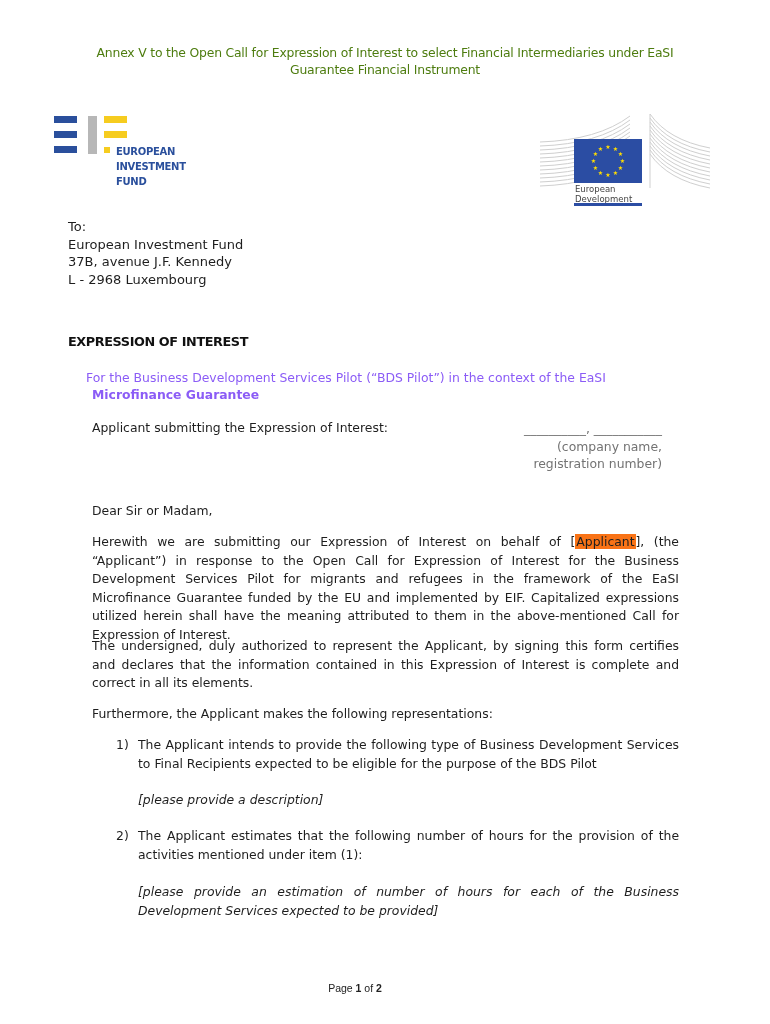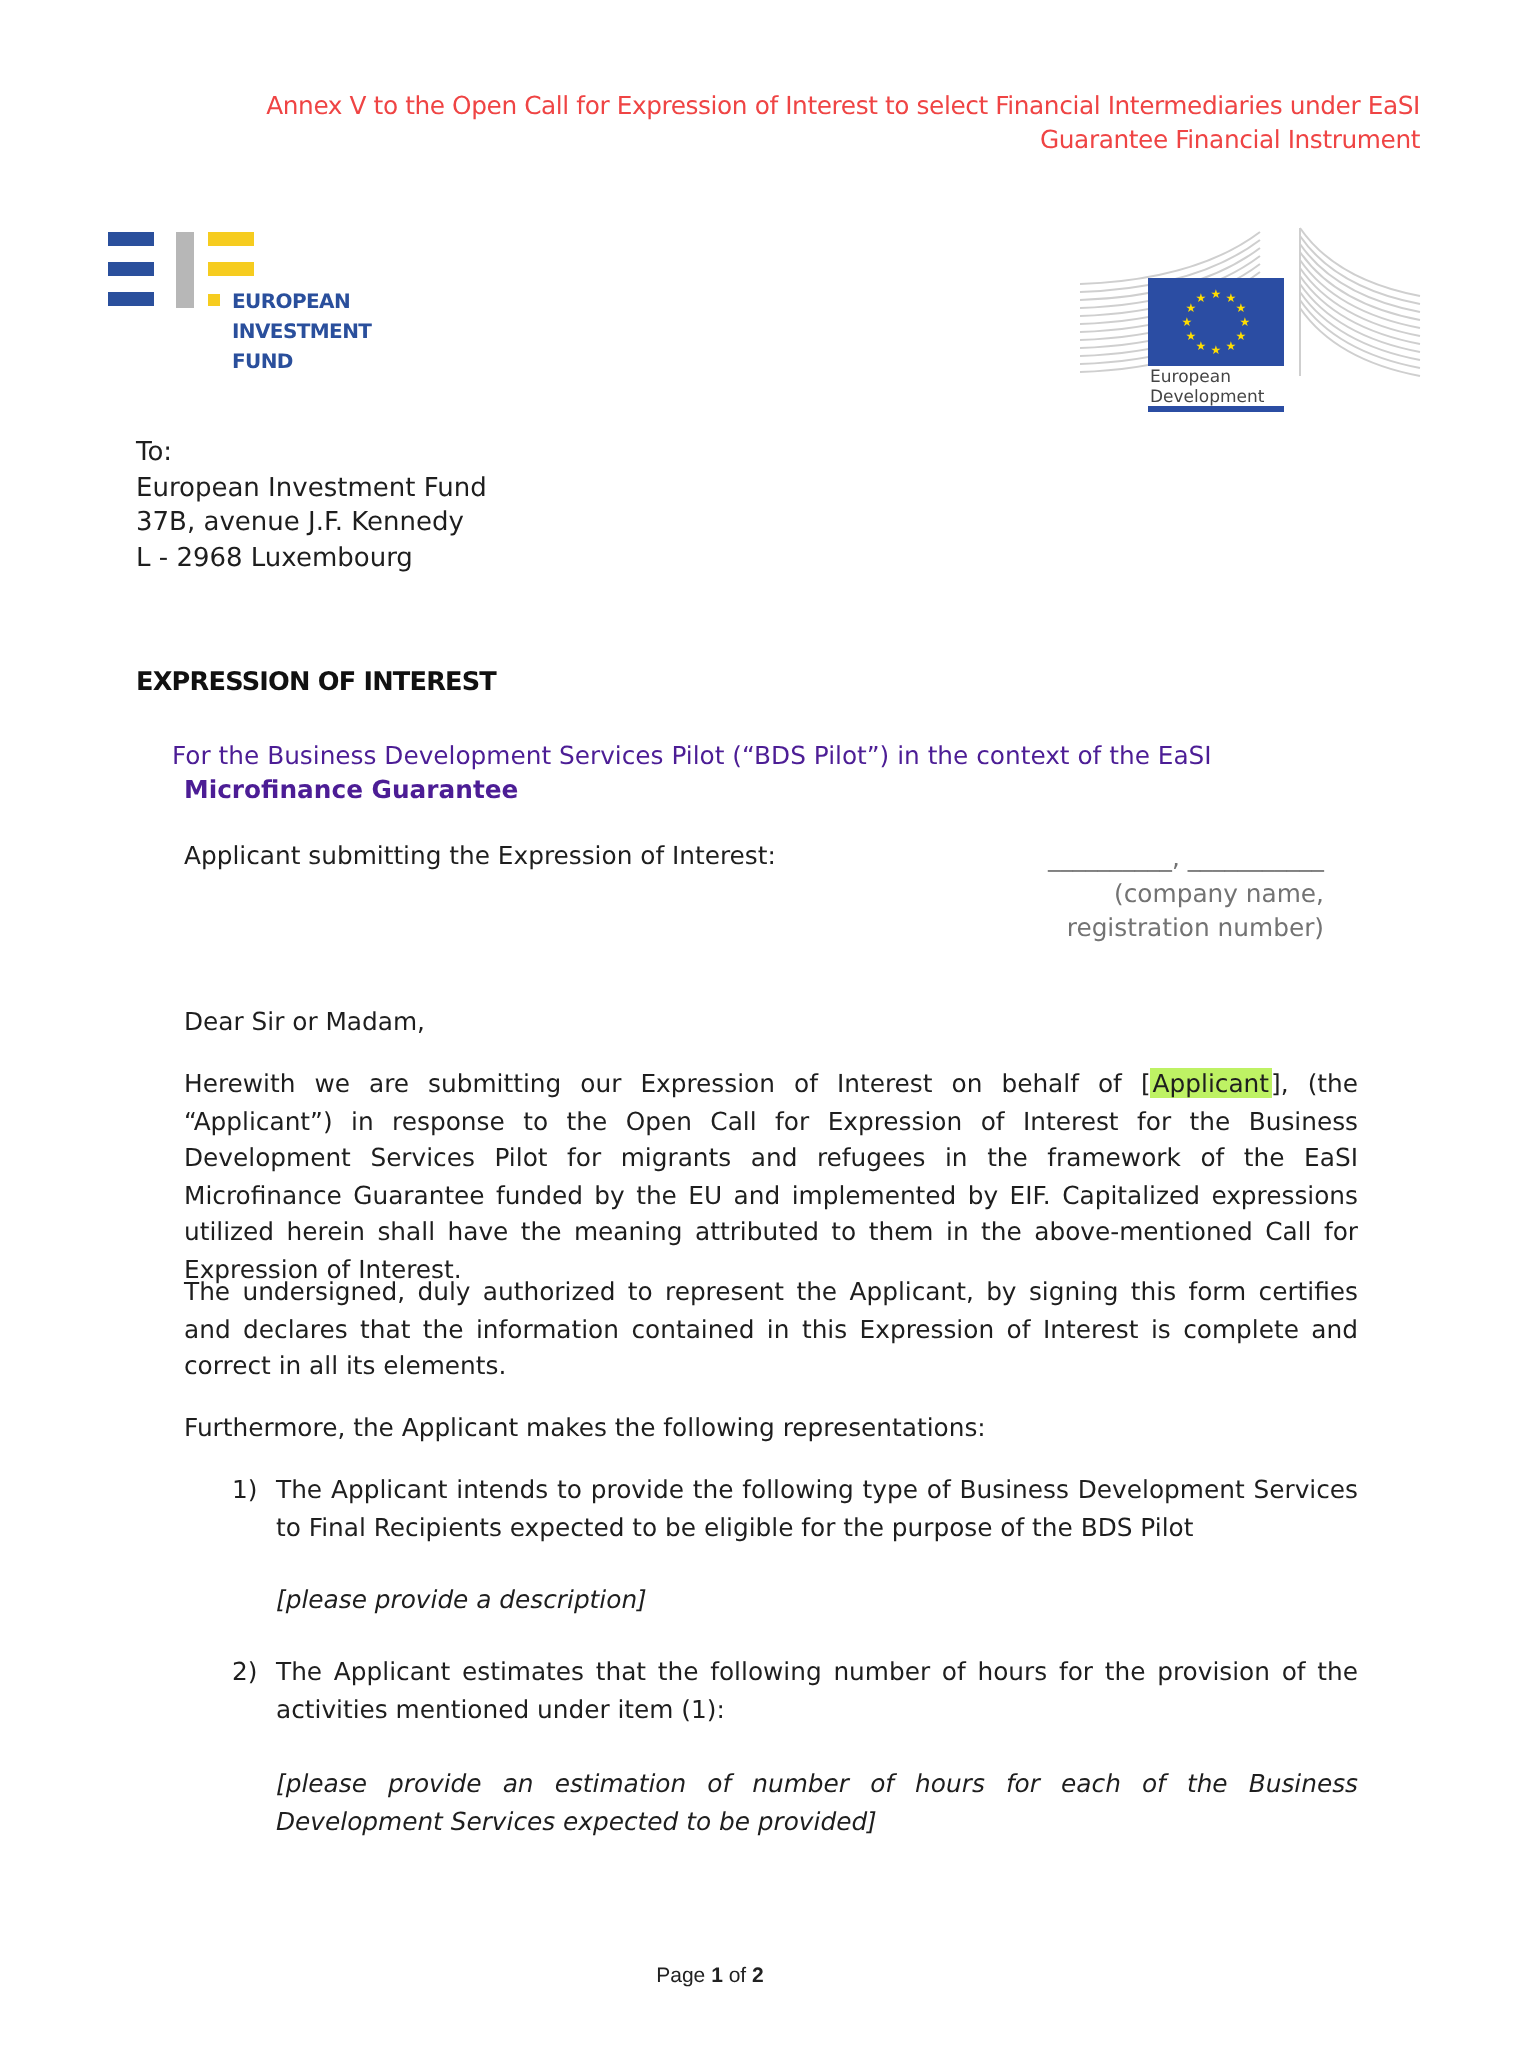--- a/index.html
+++ b/index.html
@@ -9,7 +9,7 @@
 
     .header-title {
       position: absolute; left: 60px; top: 44px; width: 650px;
-      text-align: right; font-size: 12.4px; line-height: 17px; color: #ef4444;
+      text-align: center; font-size: 12.4px; line-height: 17px; color: #4d7c0f;
       letter-spacing: -0.2px;
     }
 

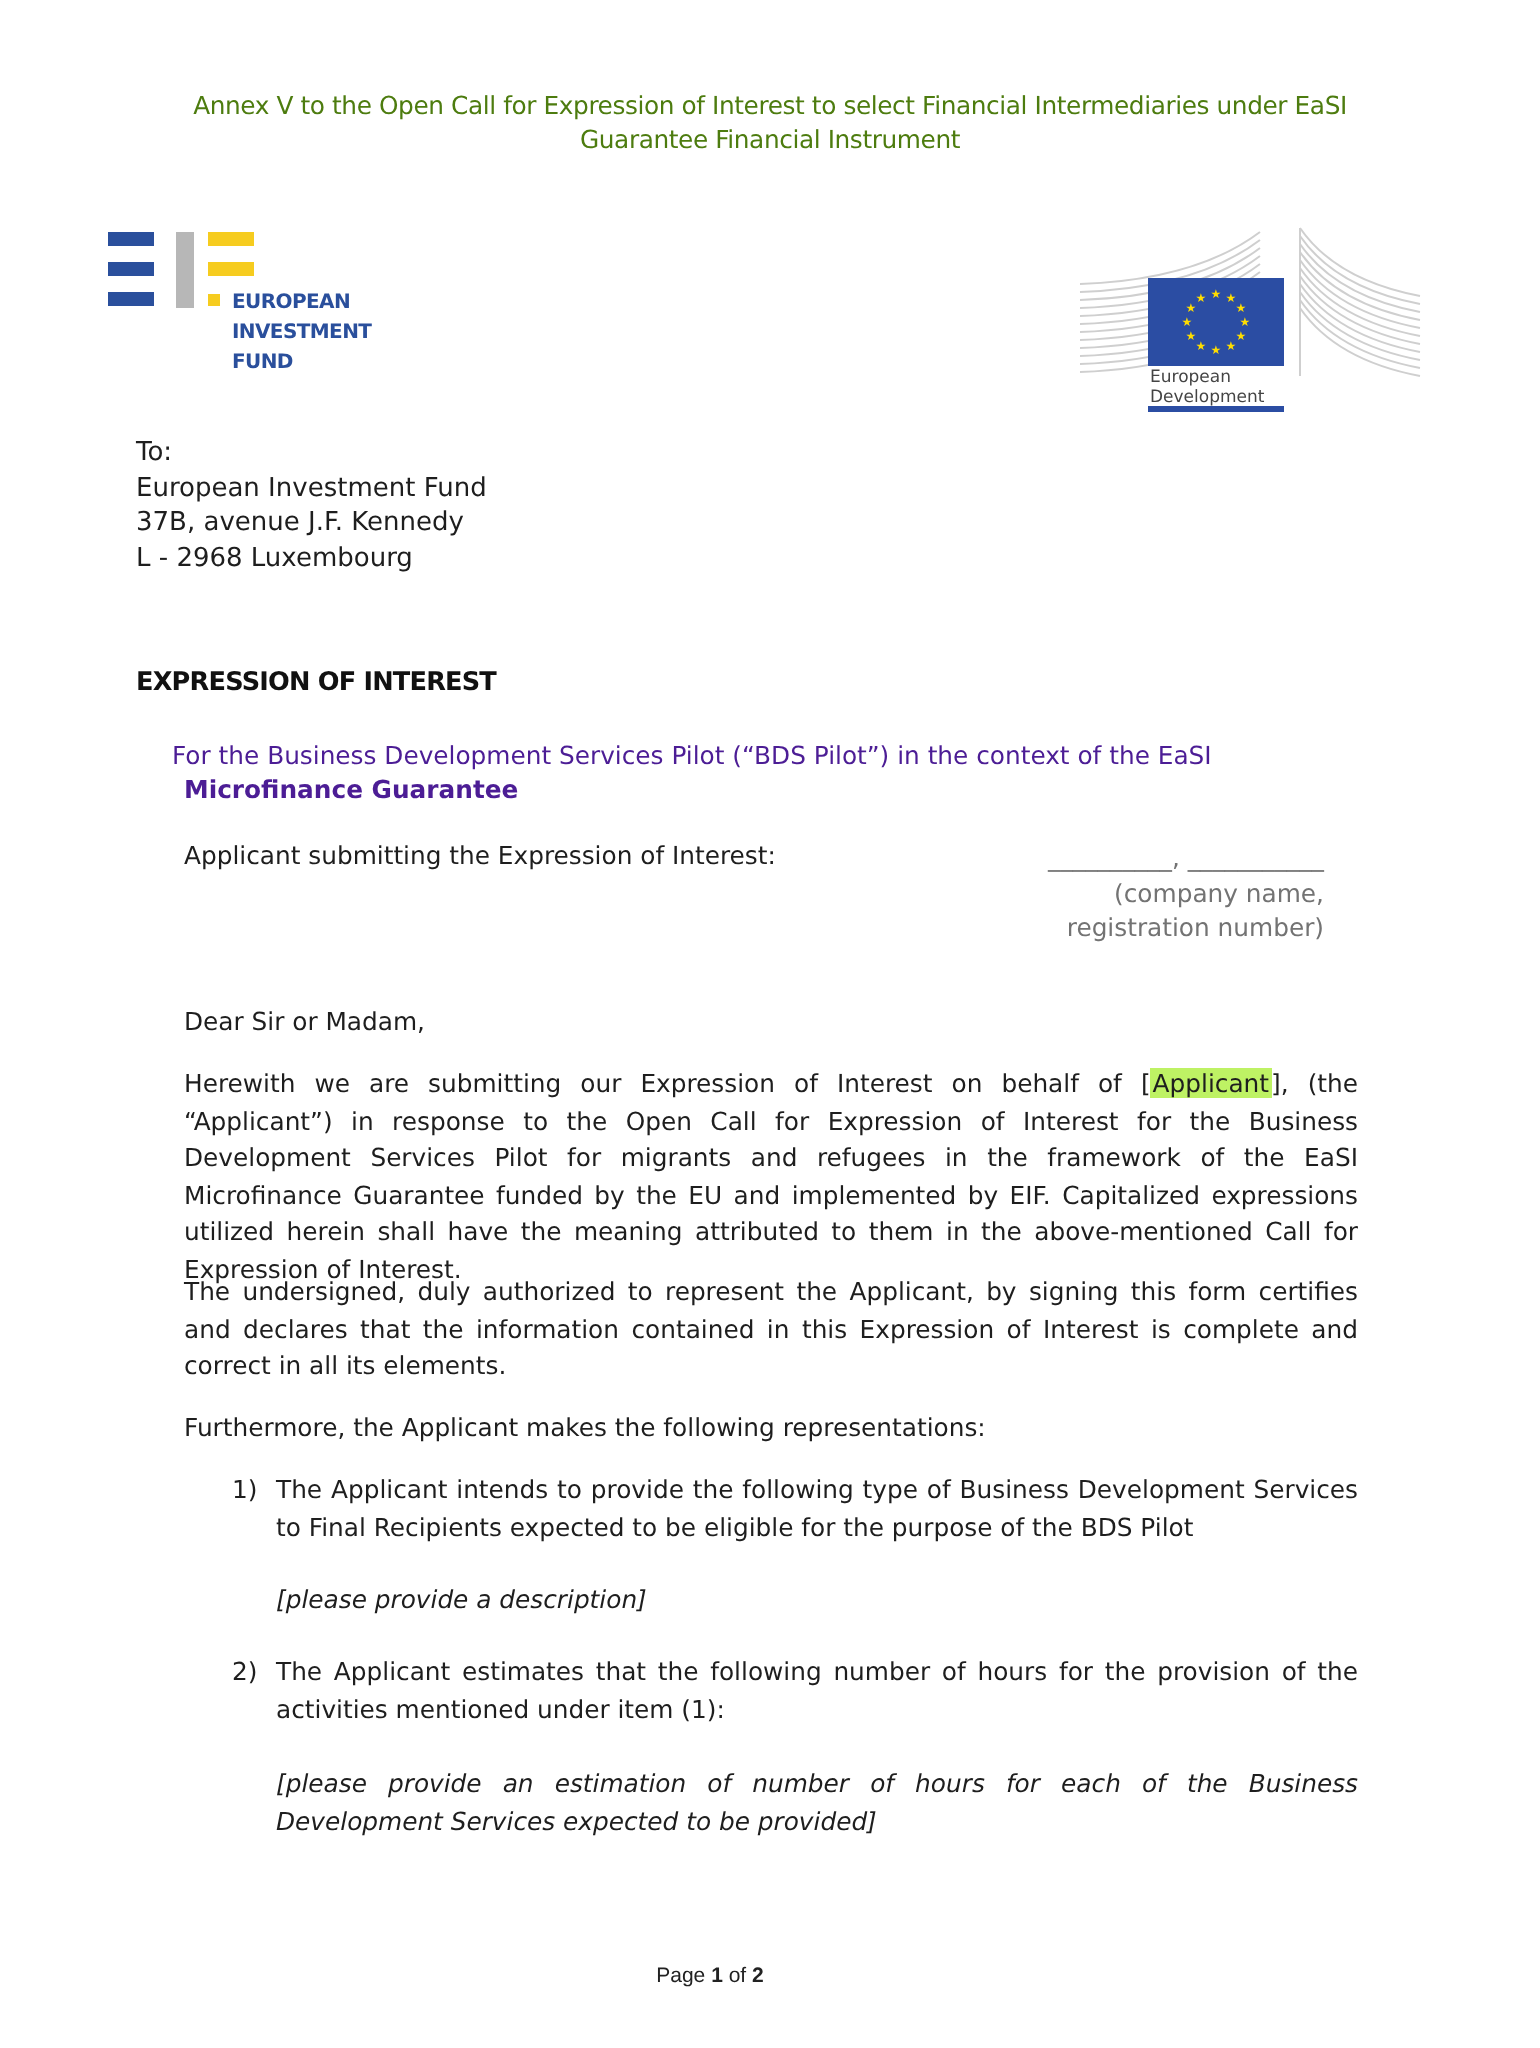--- a/index.html
+++ b/index.html
@@ -35,7 +35,7 @@
 
     .eoi-title { position: absolute; left: 68px; top: 334px; font-size: 12.8px; font-weight: bold; color: #111; letter-spacing: -0.4px; }
 
-    .context { position: absolute; left: 86px; top: 369px; width: 560px; font-size: 12.4px; line-height: 17px; color: #4c1d95; }
+    .context { position: absolute; left: 86px; top: 369px; width: 560px; font-size: 12.4px; line-height: 17px; color: #8b5cf6; }
     .context .l2 { display: block; padding-left: 6px; font-weight: bold; }
 
     .applicant-label { position: absolute; left: 92px; top: 420px; font-size: 12.4px; color: #1e1e1e; }

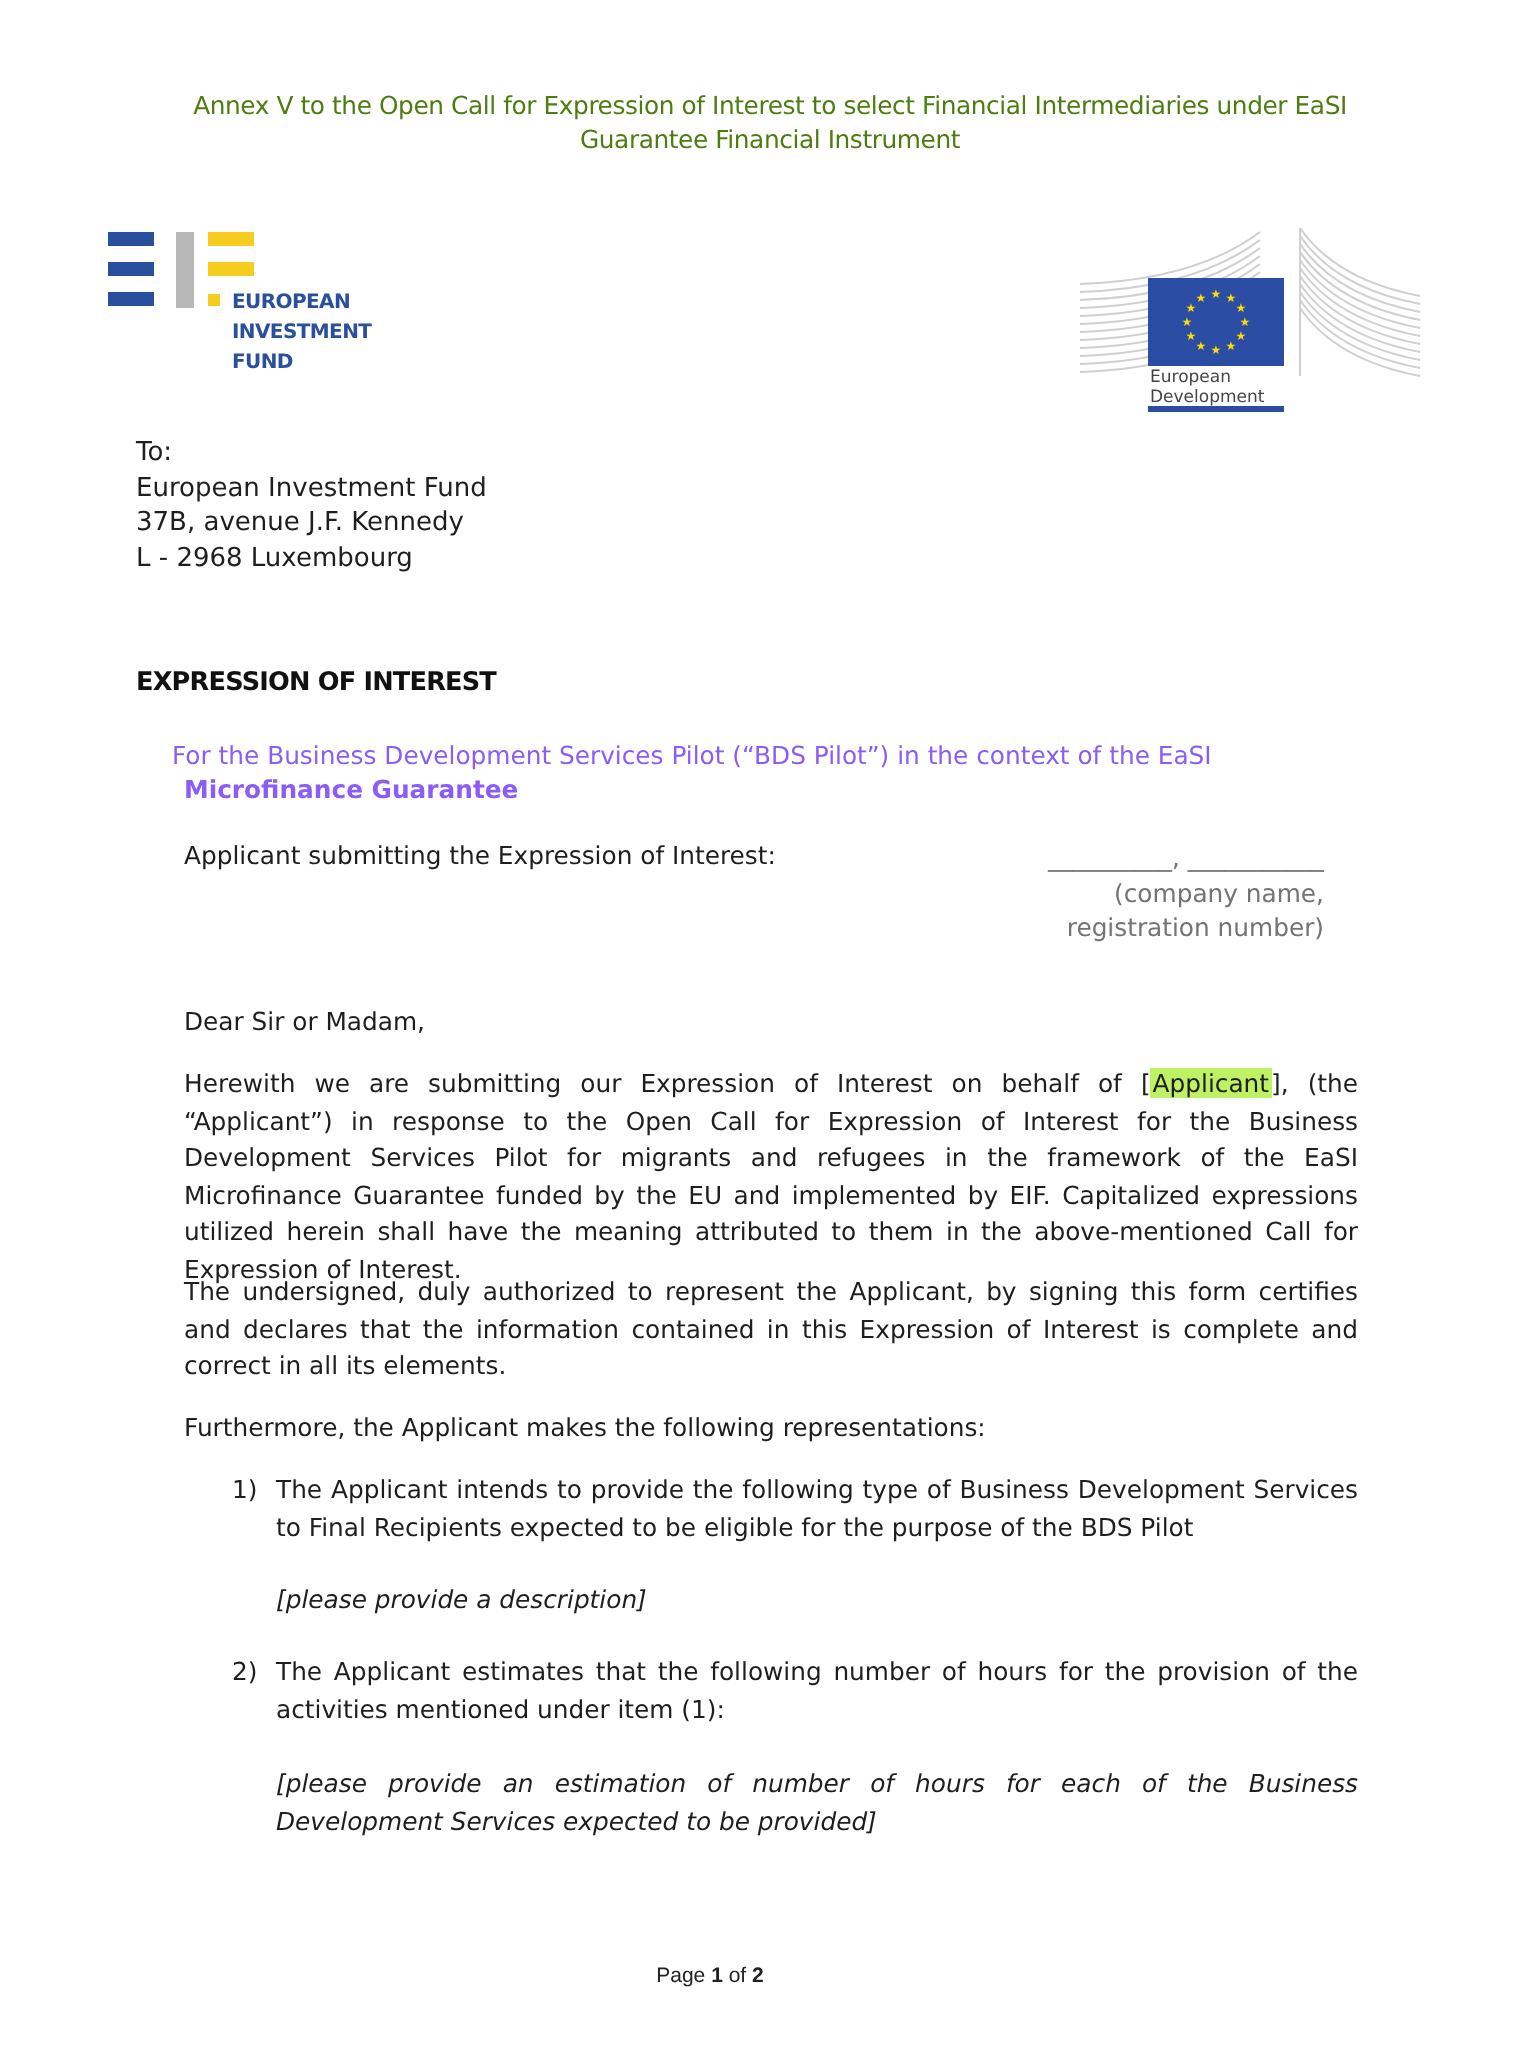--- a/index.html
+++ b/index.html
@@ -47,7 +47,7 @@
     .para1 { top: 533px; }
     .para2 { top: 637px; }
     .para3 { top: 705px; }
-    .highlight { background: #bef264; padding: 0 1px; }
+    .highlight { background: #f97316; padding: 0 1px; }
 
     .list-item { position: absolute; left: 116px; width: 563px; font-size: 12.4px; line-height: 18.6px; color: #1e1e1e; }
     .list-num { position: absolute; left: 0; top: 0; width: 22px; }

